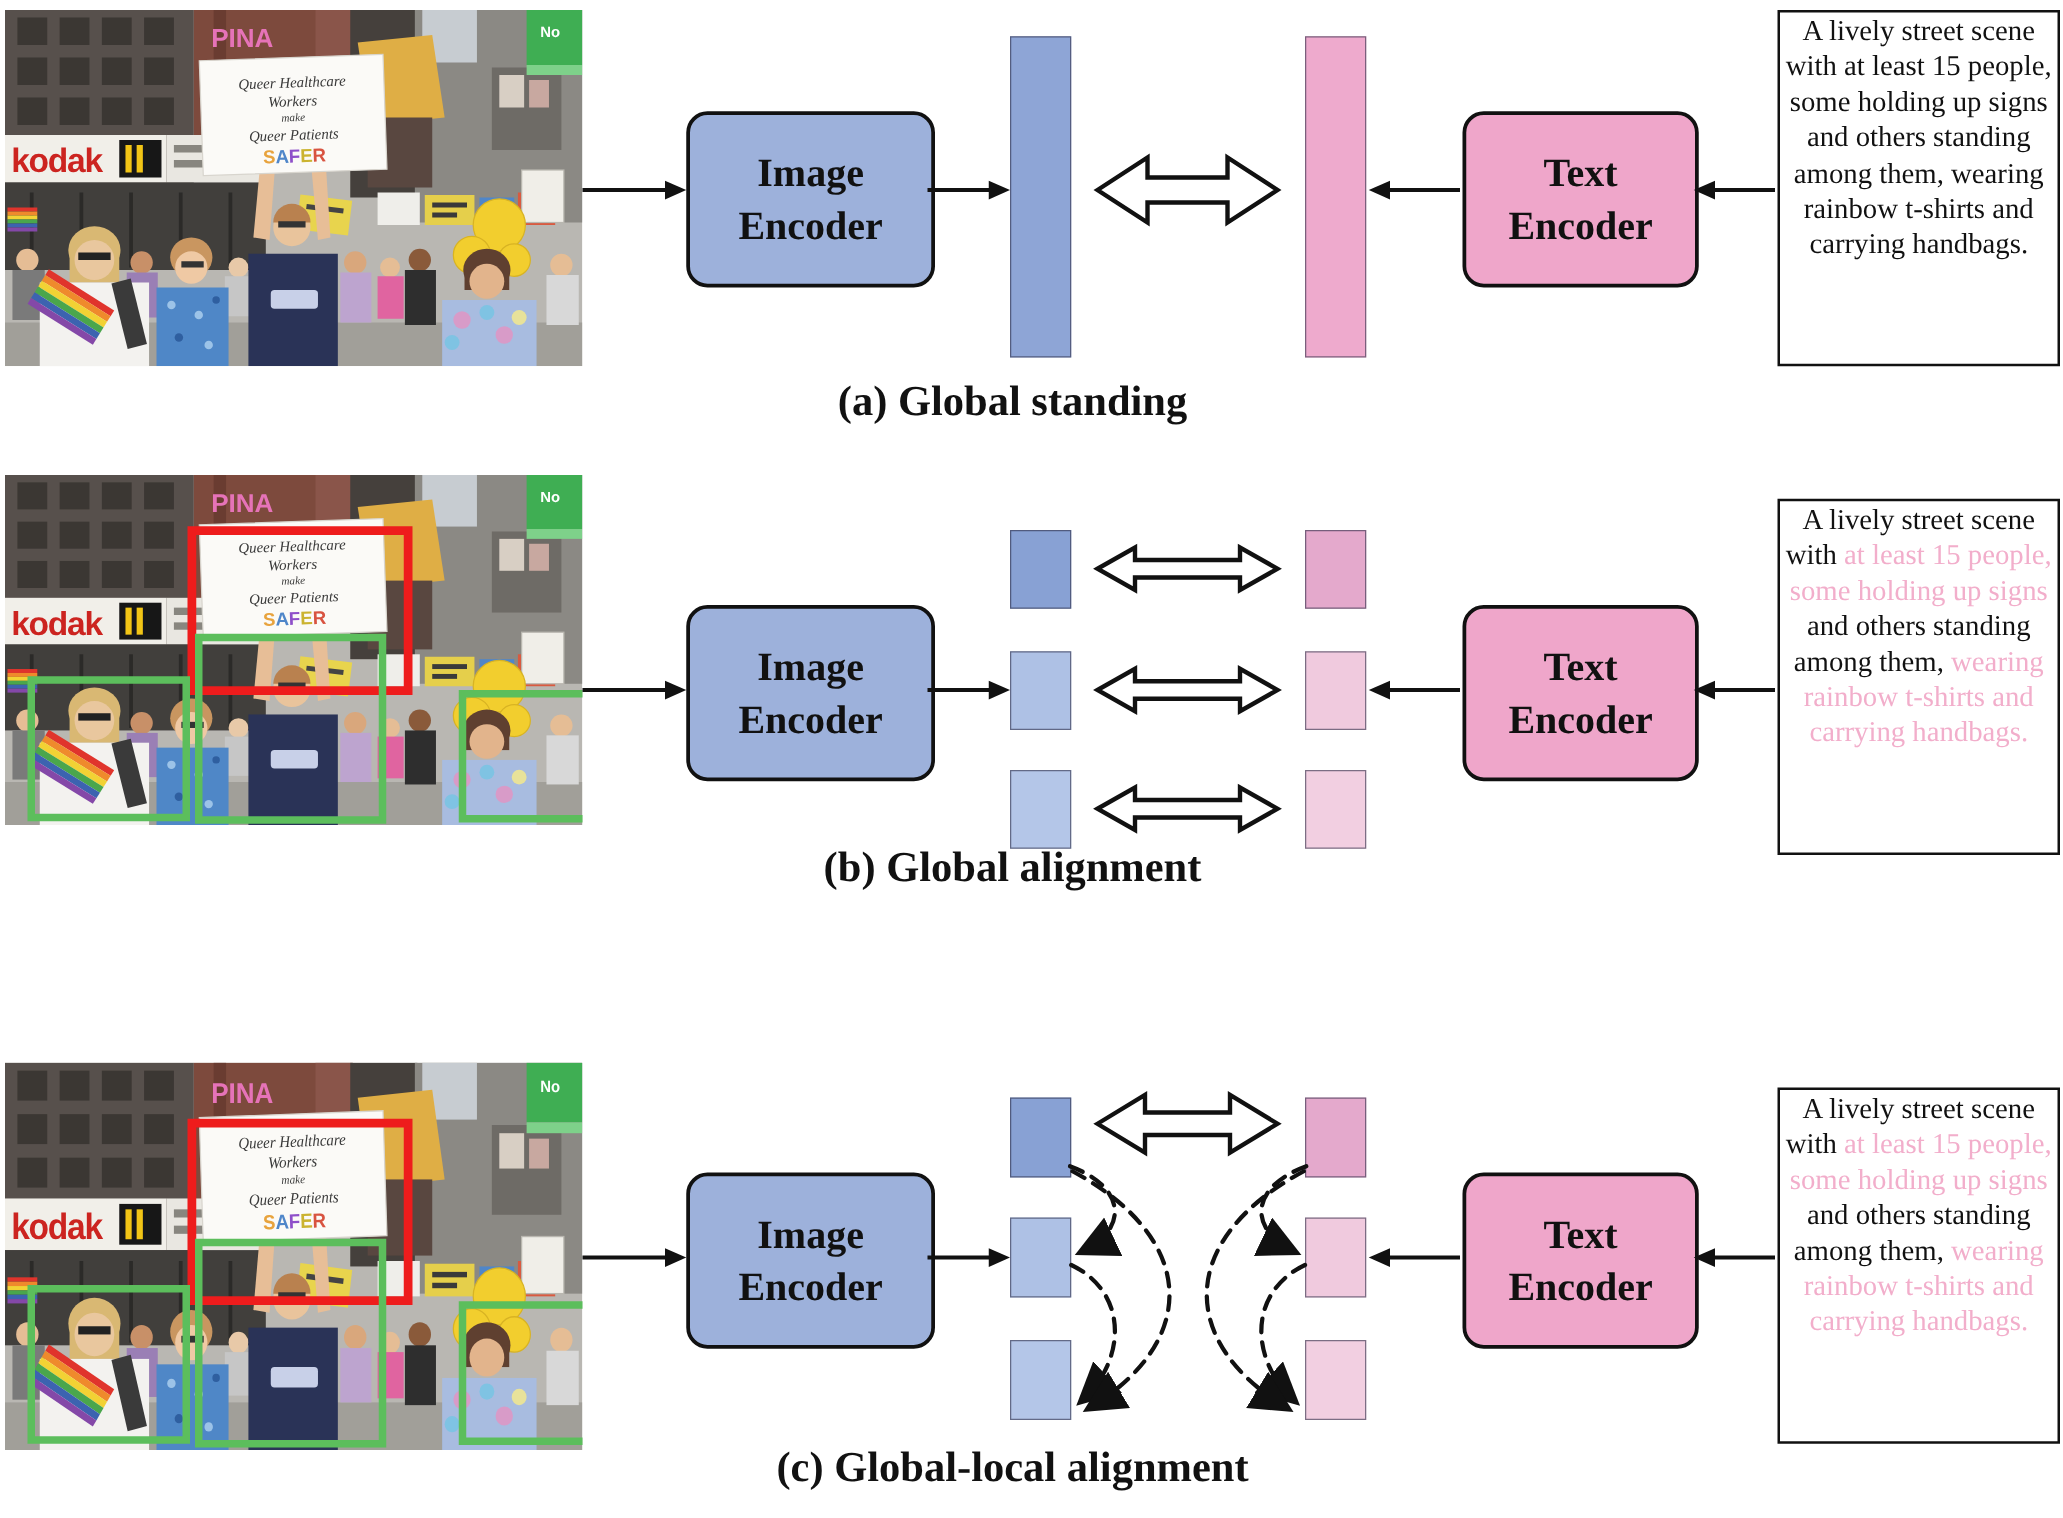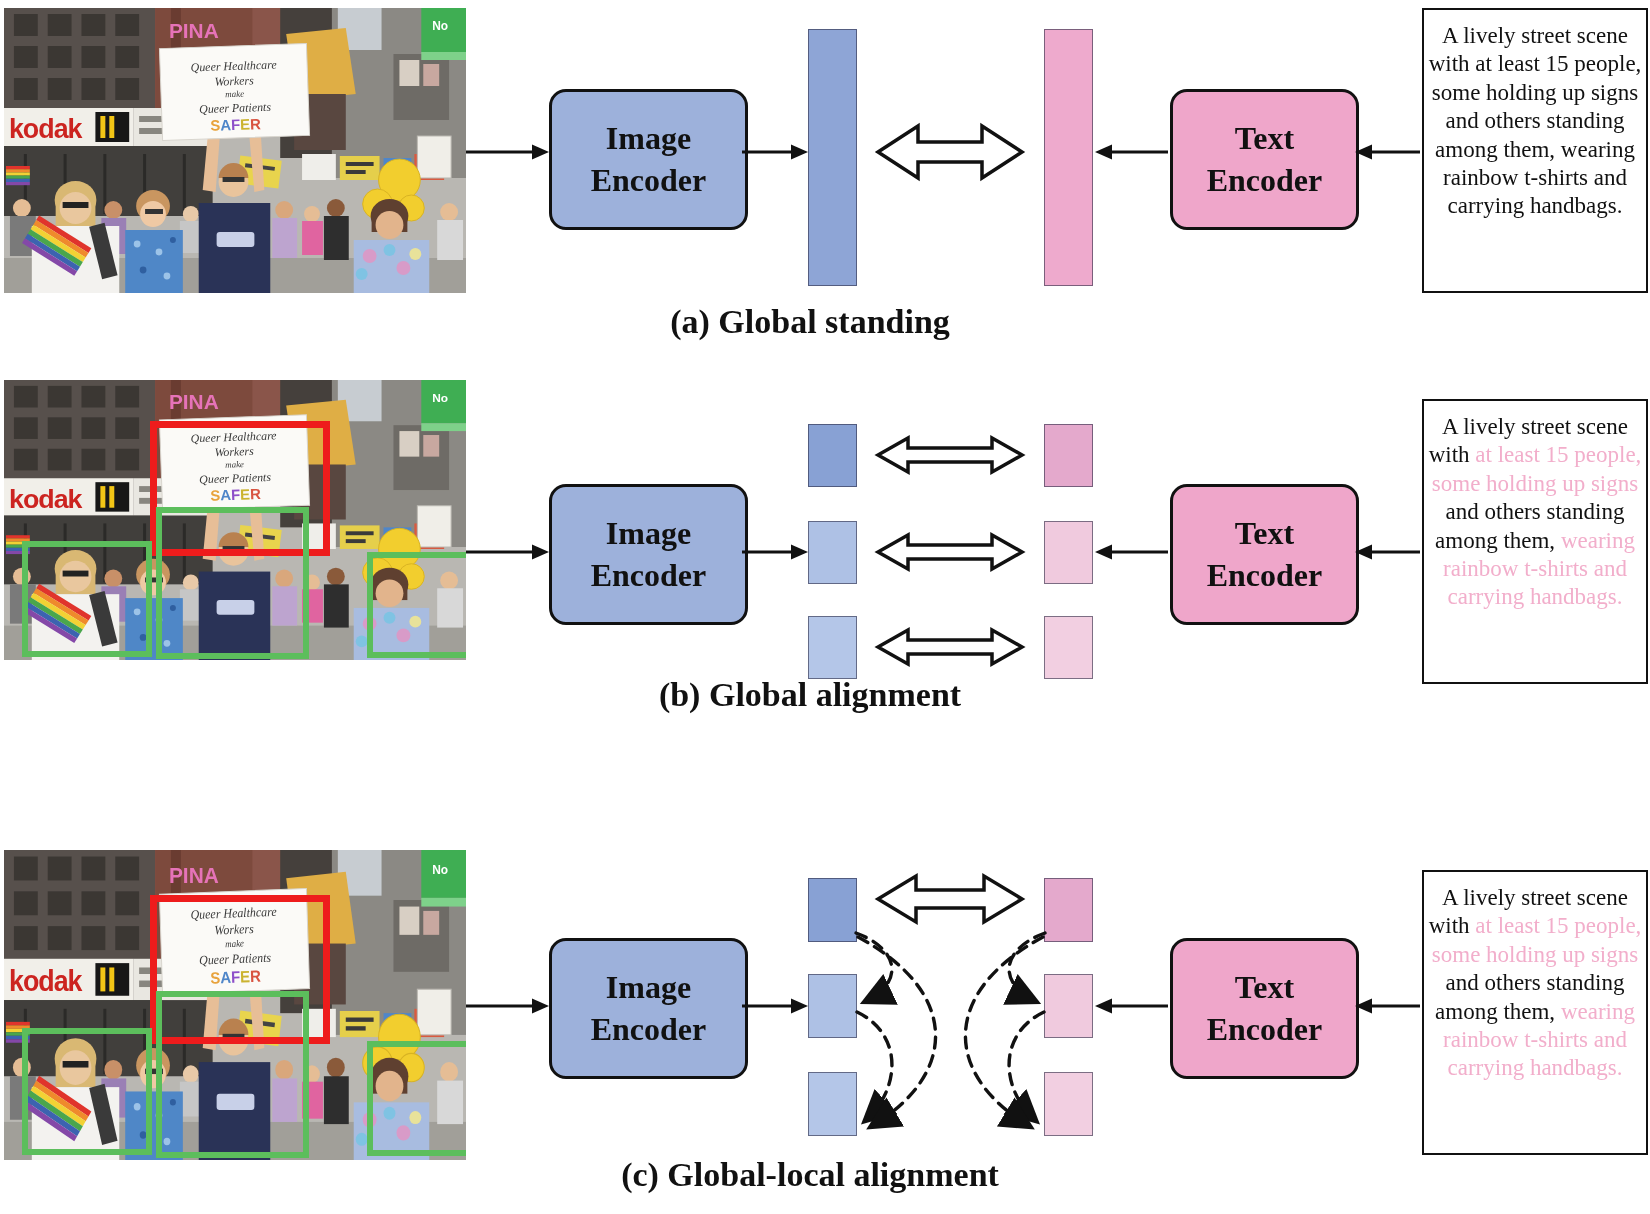--- a/index.html
+++ b/index.html
@@ -25,7 +25,7 @@
   .lp-mid{background:var(--local_pink_mid)!important;}
   .lp-bot{background:var(--local_pink_bot)!important;}
   .capbox{position:absolute;background:#fff;border:2.5px solid #111;box-sizing:border-box;
-          font-size:23px;line-height:1.235;text-align:center;color:#111;padding:12px 4px;}
+          font-size:23px;line-height:1.235;text-align:center;color:#111;padding:1px 4px;}
   .capbox .hl{color:var(--highlight_pink);text-align:center;}
   .plabel{position:absolute;left:420px;width:780px;text-align:center;font-weight:bold;font-size:34px;color:#111;}
   #overlay{position:absolute;left:0;top:0;pointer-events:none;}

